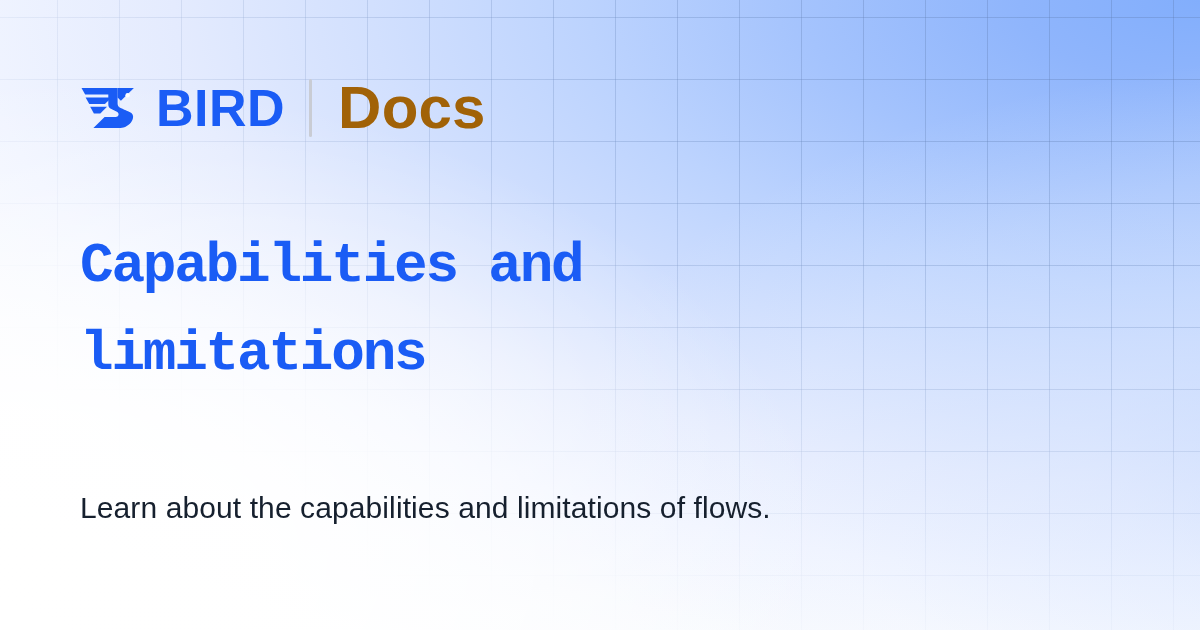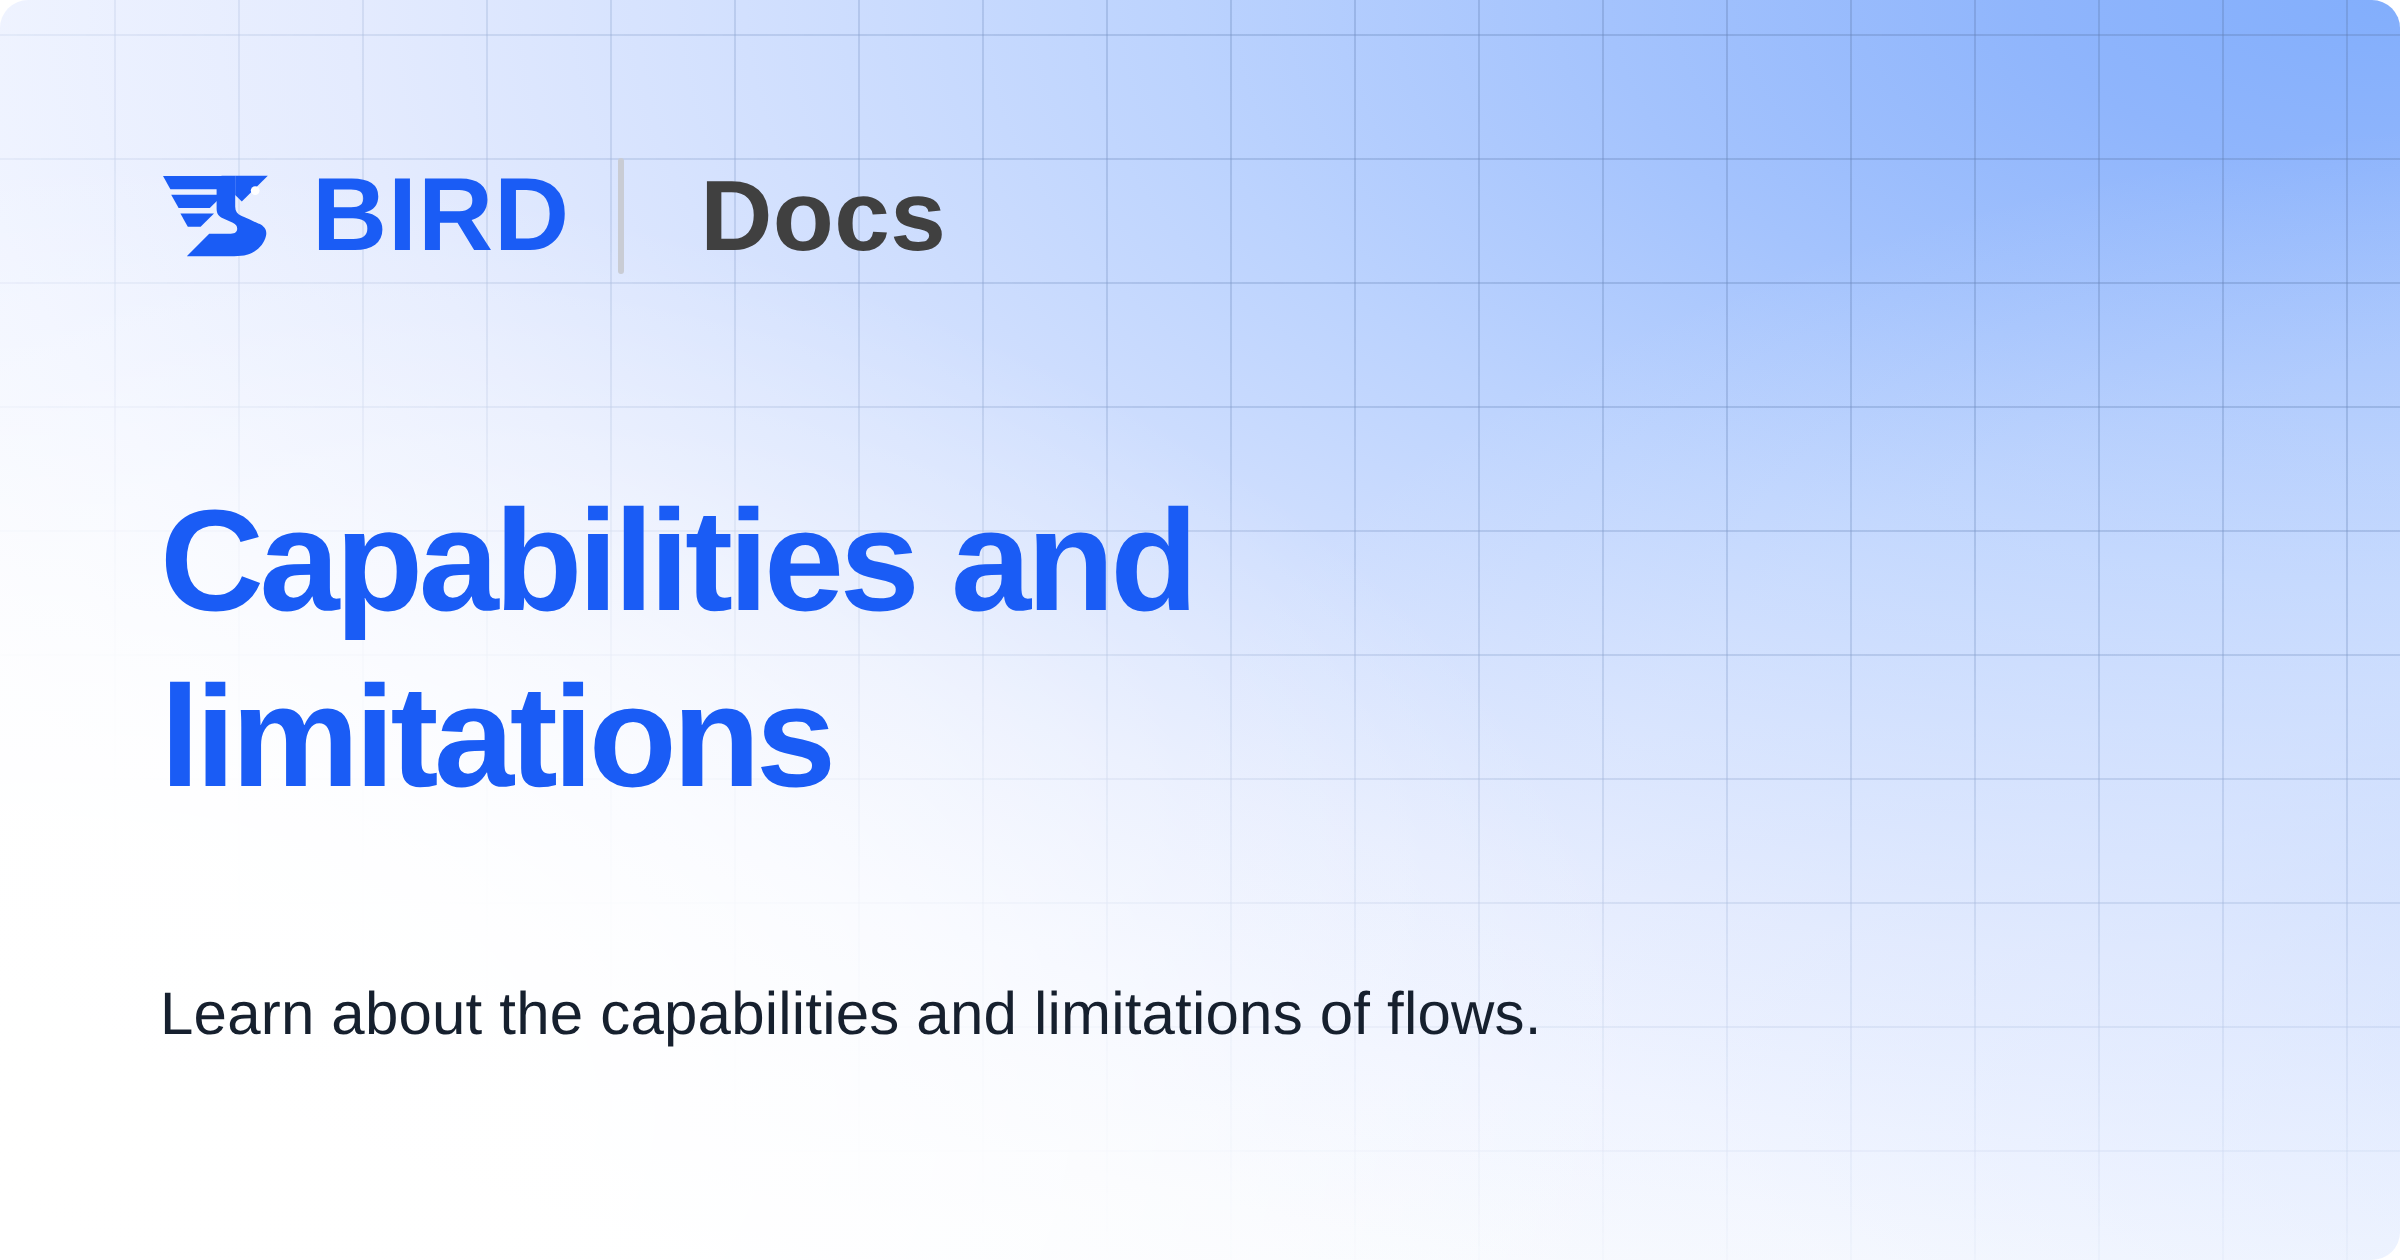--- a/index.html
+++ b/index.html
@@ -24,7 +24,6 @@
     height:630px;
     overflow:hidden;
     background:#ffffff;
-    border-radius:14px;
   }
 
   

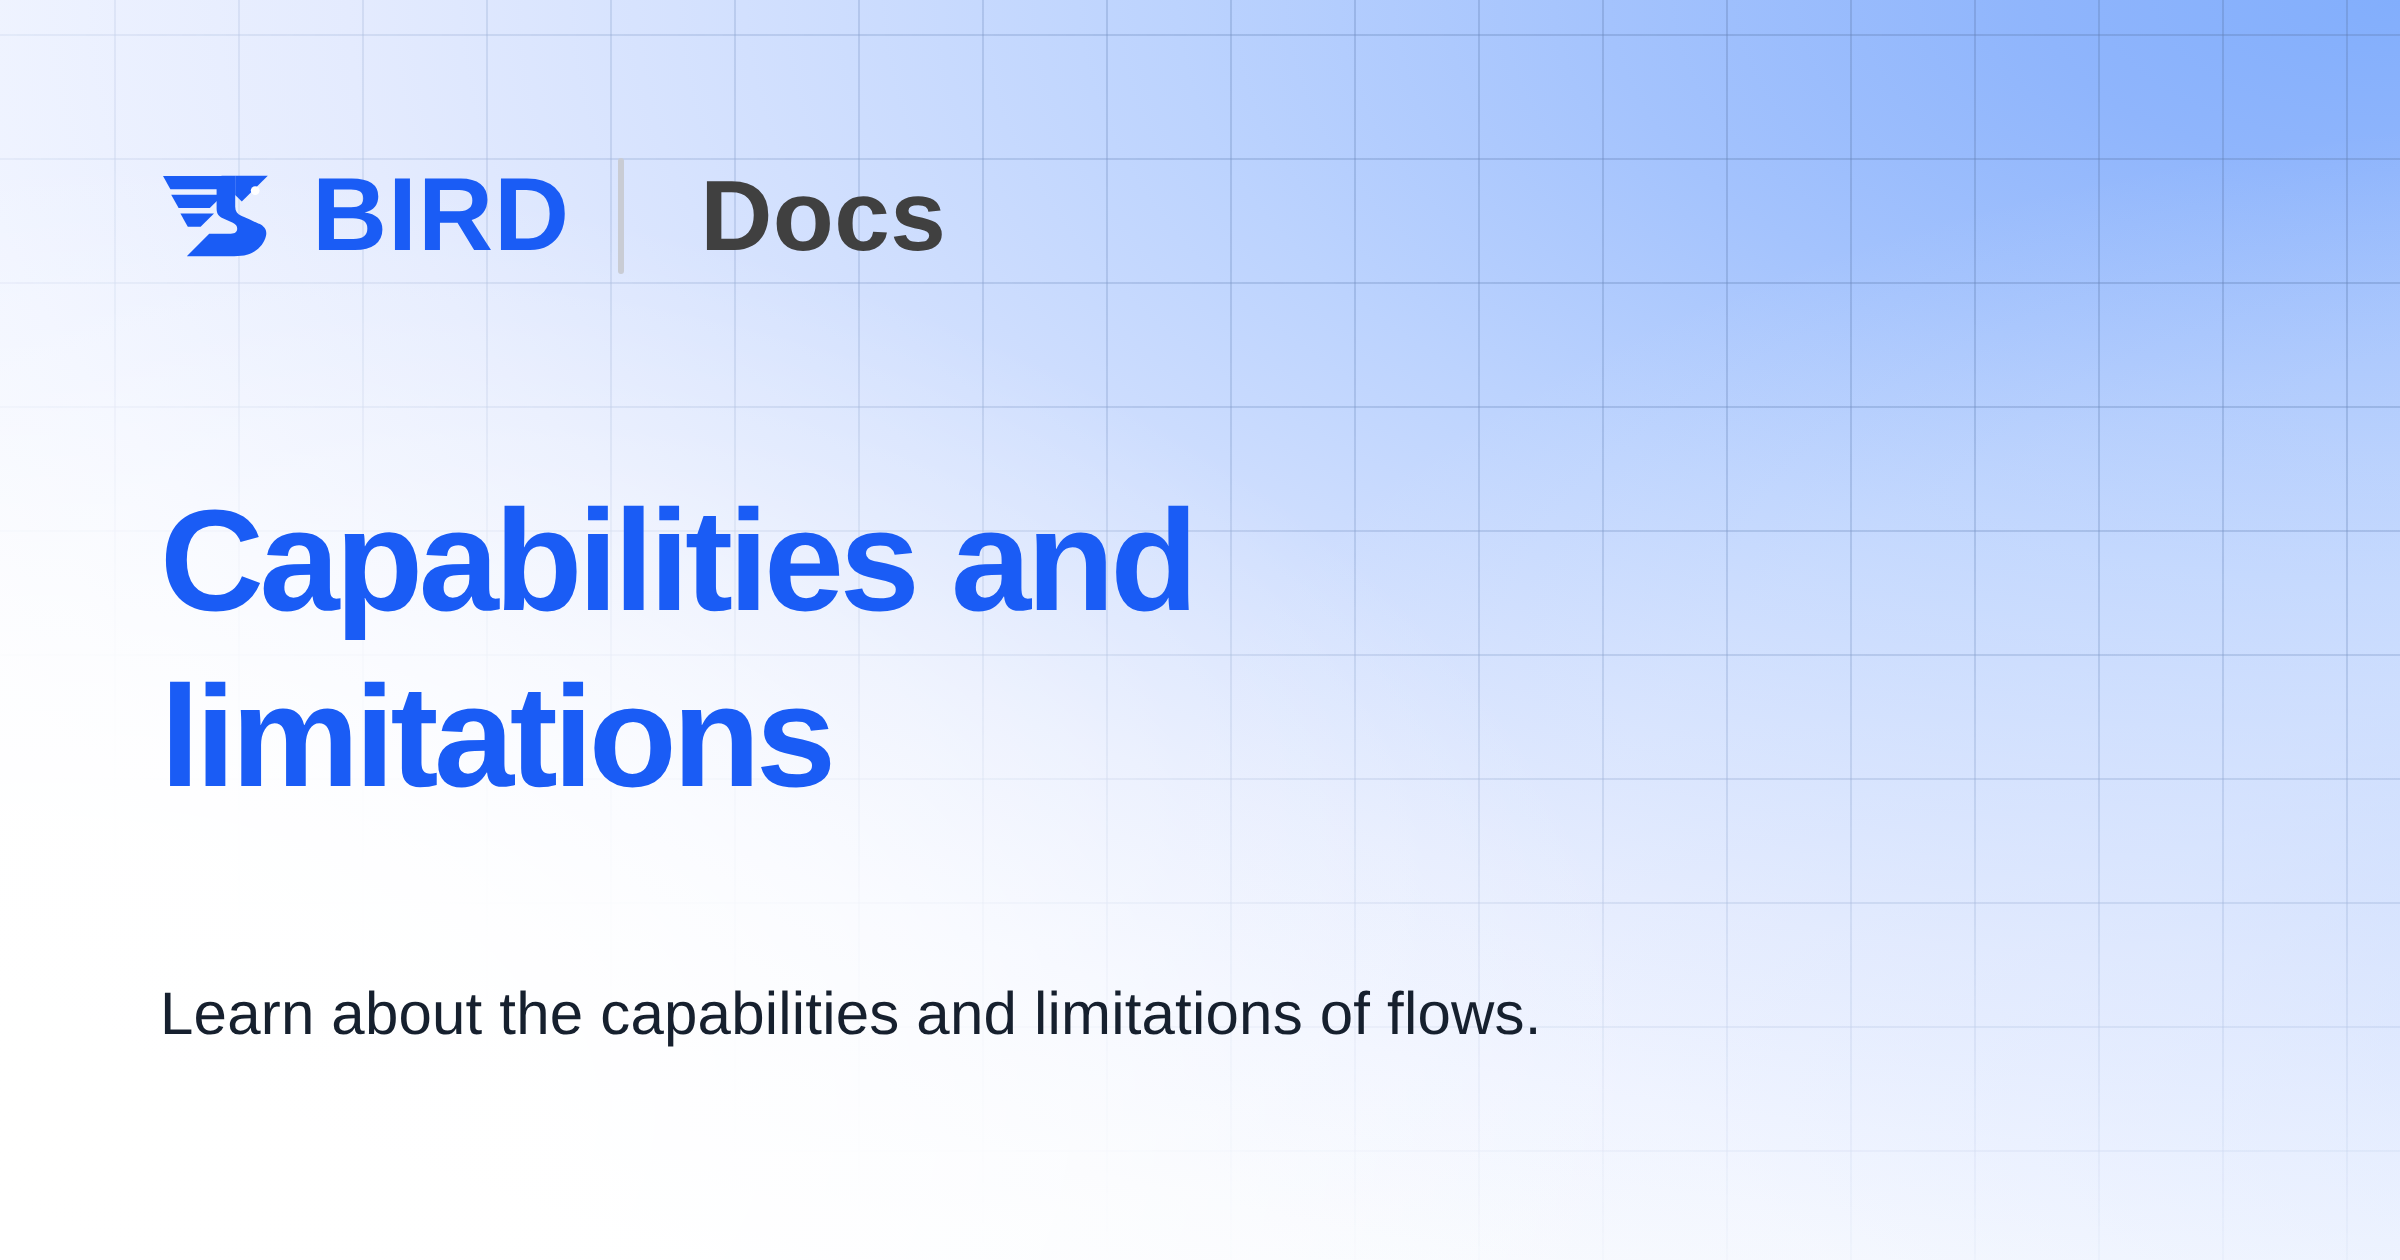--- a/index.html
+++ b/index.html
@@ -162,13 +162,12 @@
   }
 
   .brand-section {
-    font-size:50px;
+    font-size:60px;
     font-weight:800;
     letter-spacing:0.2px;
     line-height:1;
-    color:#404040;
+    color:#a16207;
     white-space:nowrap;
-    margin-left:12px;
   }
 
   

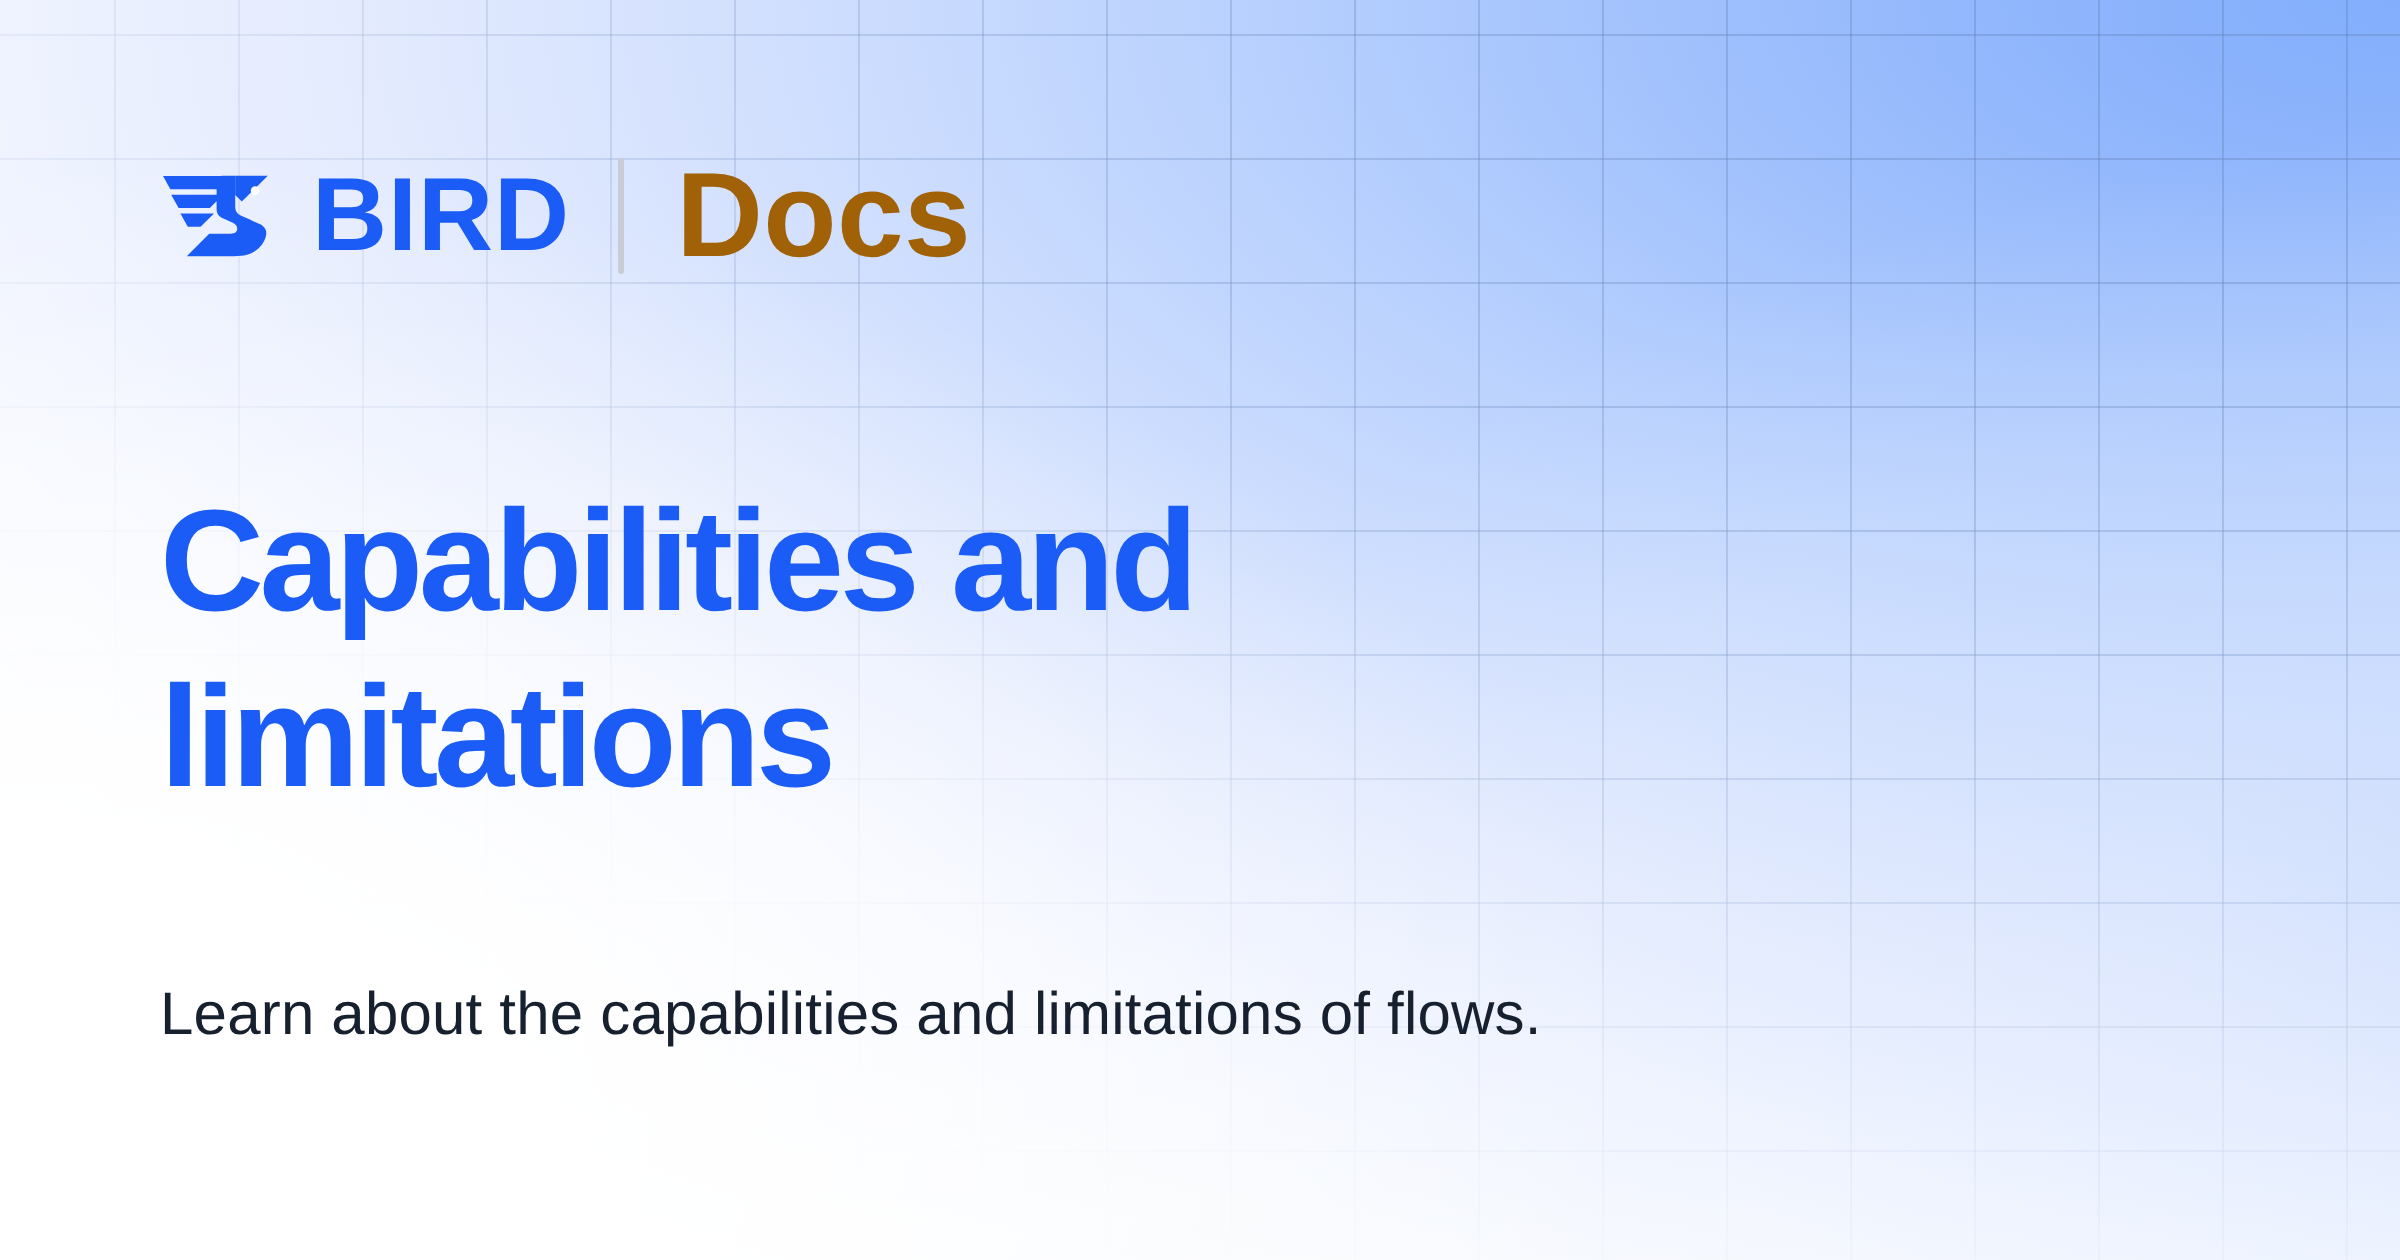--- a/index.html
+++ b/index.html
@@ -174,14 +174,15 @@
   .headline {
     position:absolute;
     left:80px;
-    top:237px;
+    top:222px;
     width:800px;
-    font-size:72px;
+    font-size:56px;
     line-height:88px;
     font-weight:800;
     letter-spacing:-2.2px;
     color:#1a5cf5;
     word-break:normal;
+    font-family:Liberation Mono, monospace;
   }
 
   

